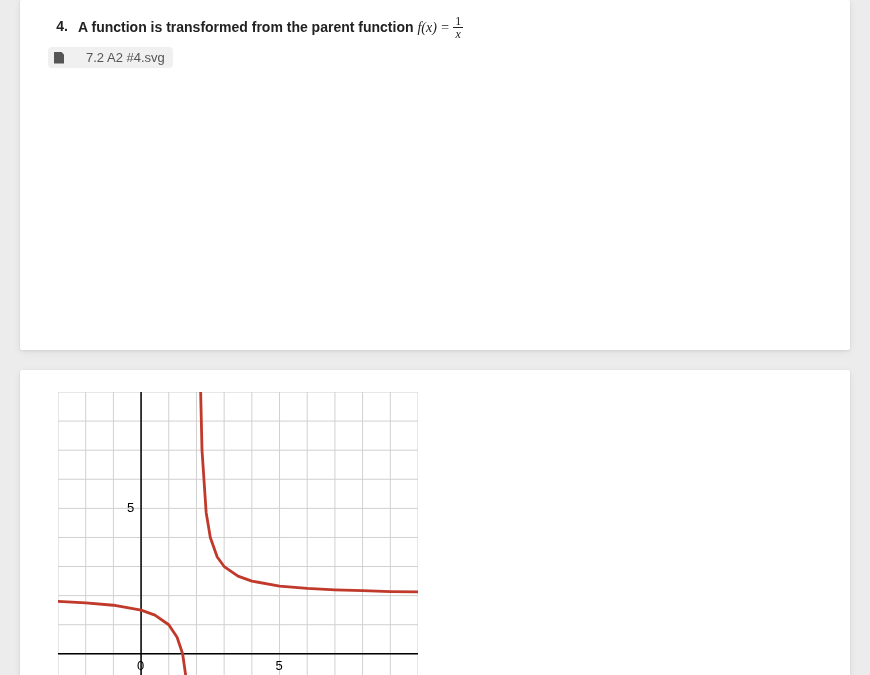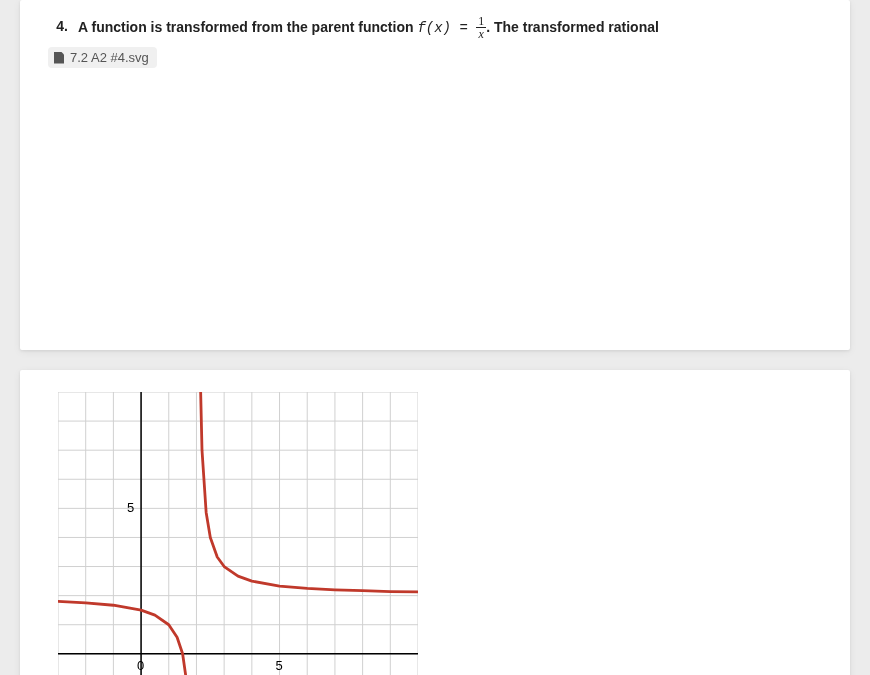--- a/index.html
+++ b/index.html
@@ -58,7 +58,7 @@
   }
   .math {
     font-style: italic;
-    font-family: Liberation Mono, monospace;
+    font-family: Liberation Serif, serif;
     font-weight: normal;
   }
   .frac {

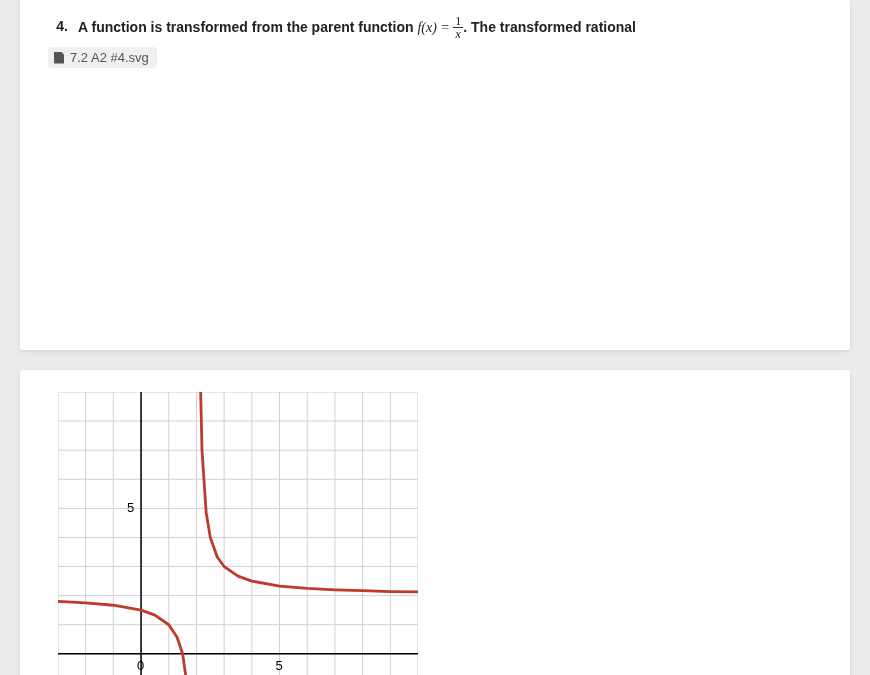--- a/index.html
+++ b/index.html
@@ -121,7 +121,7 @@
       <div class="qnum">4.</div>
       <div class="qtext">
         <span>A function is transformed from the parent function </span>
-        <span class="math">f(x) = </span><span class="frac"><span class="num">1</span><span class="den">x</span></span><span>. The transformed rational</span>
+        <span class="math">f(x) = </span><span class="frac"><span class="num">1</span><span class="den">x</span></span>
         <br>
       </div>
     </div>

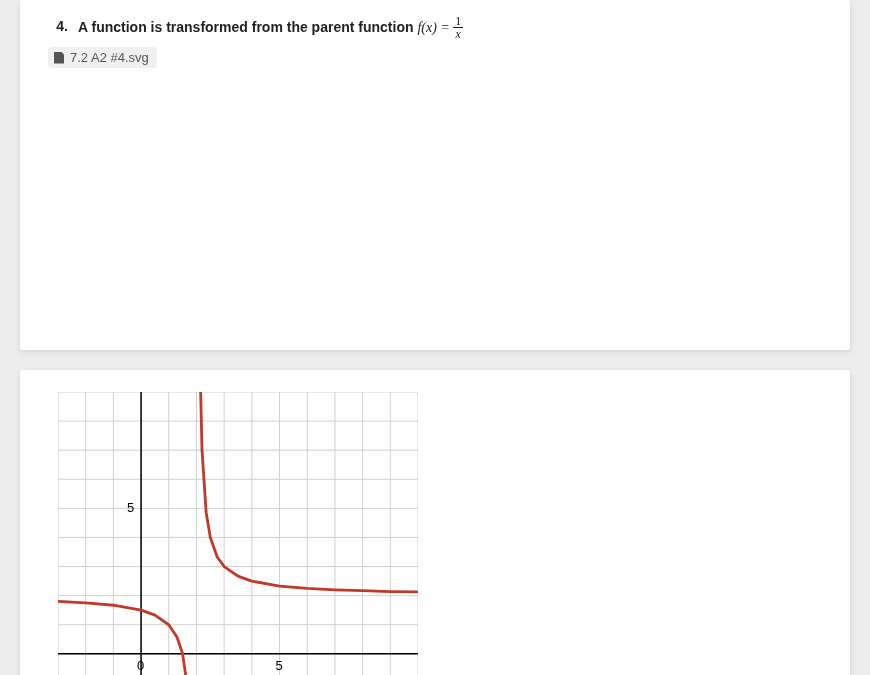--- a/index.html
+++ b/index.html
@@ -95,7 +95,7 @@
     padding: 3px 8px 3px 6px;
     font-size: 13px;
     color: #555;
-    gap: 6px;
+    gap: 22px;
   }
   .attach-chip .file-ico {
     width: 10px;

